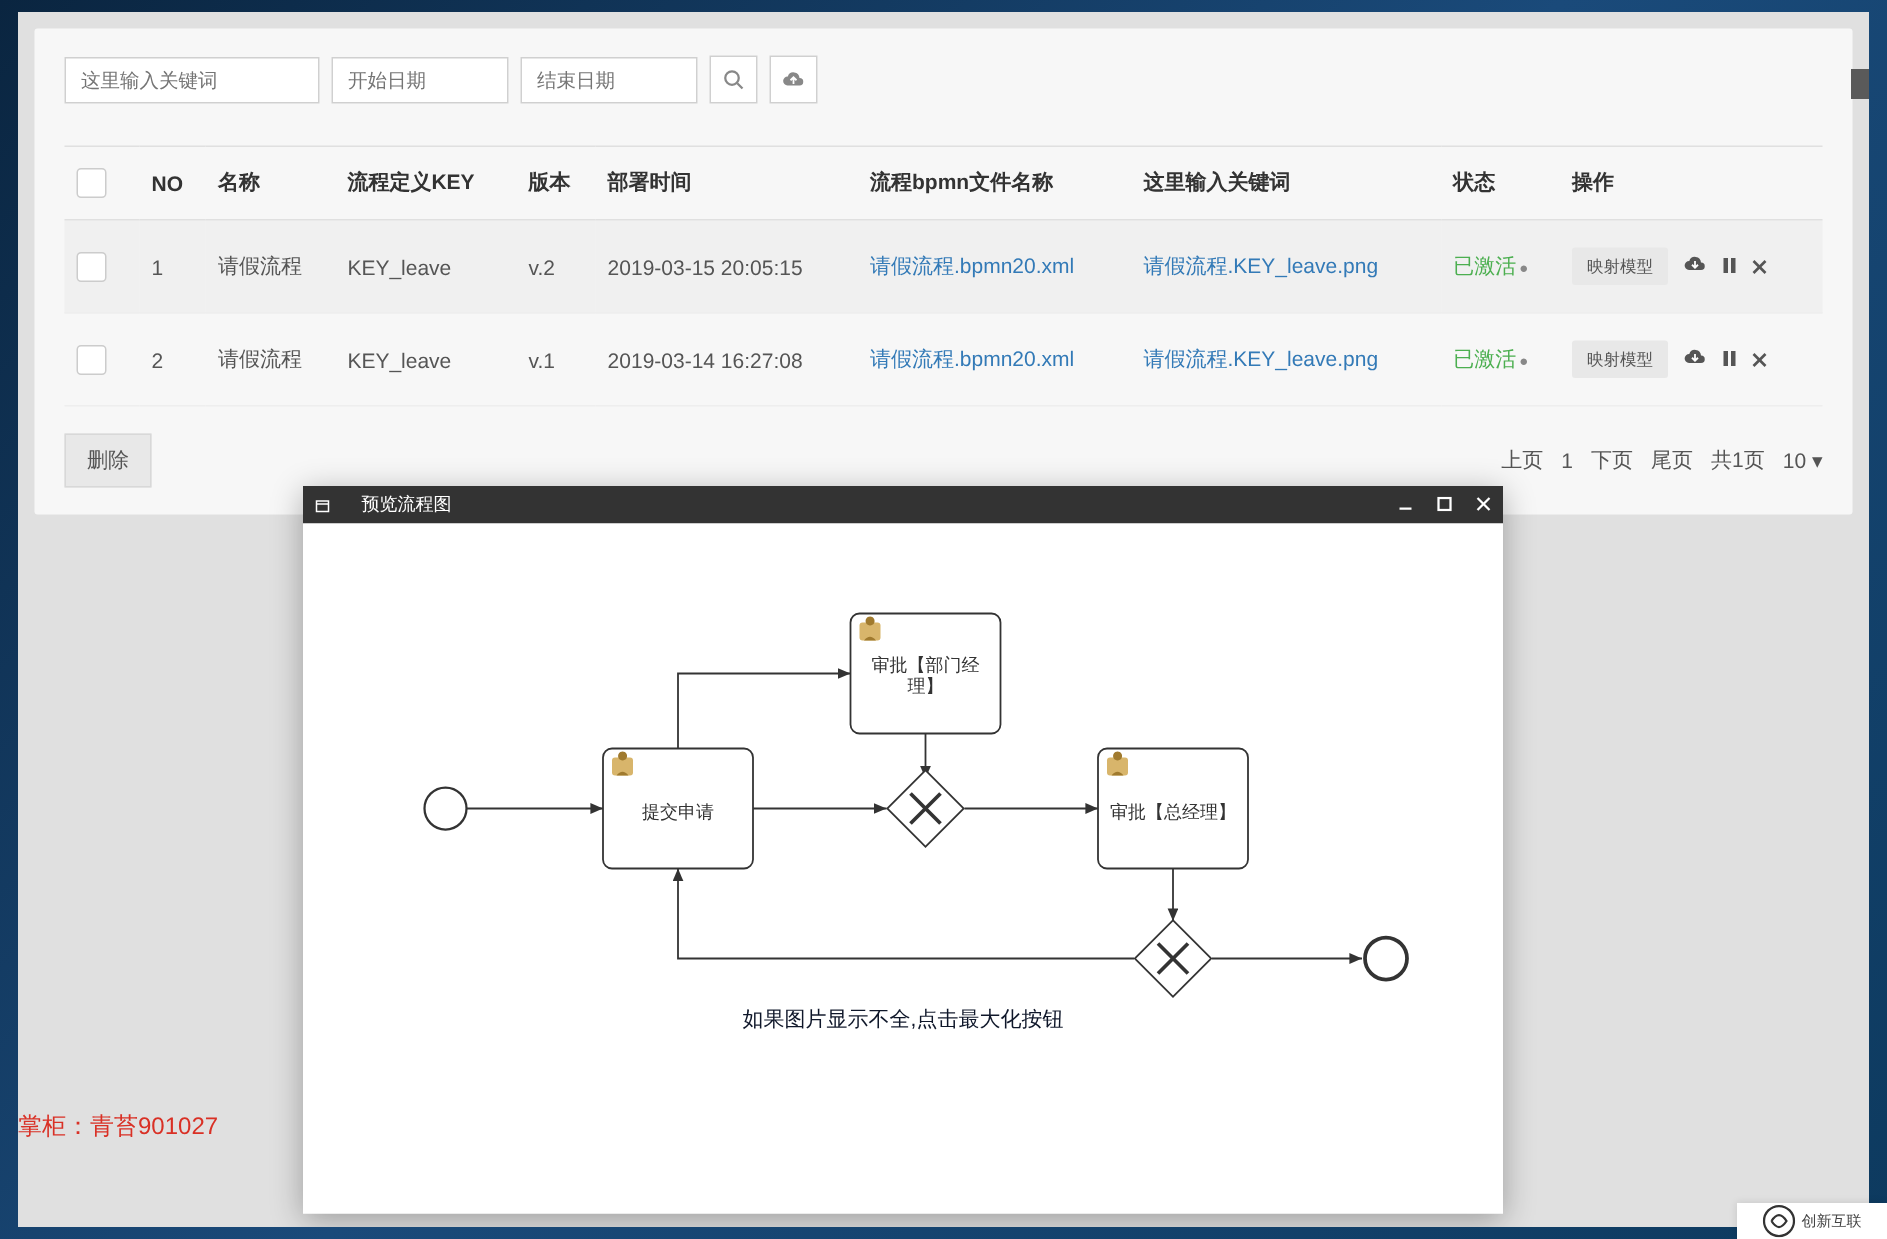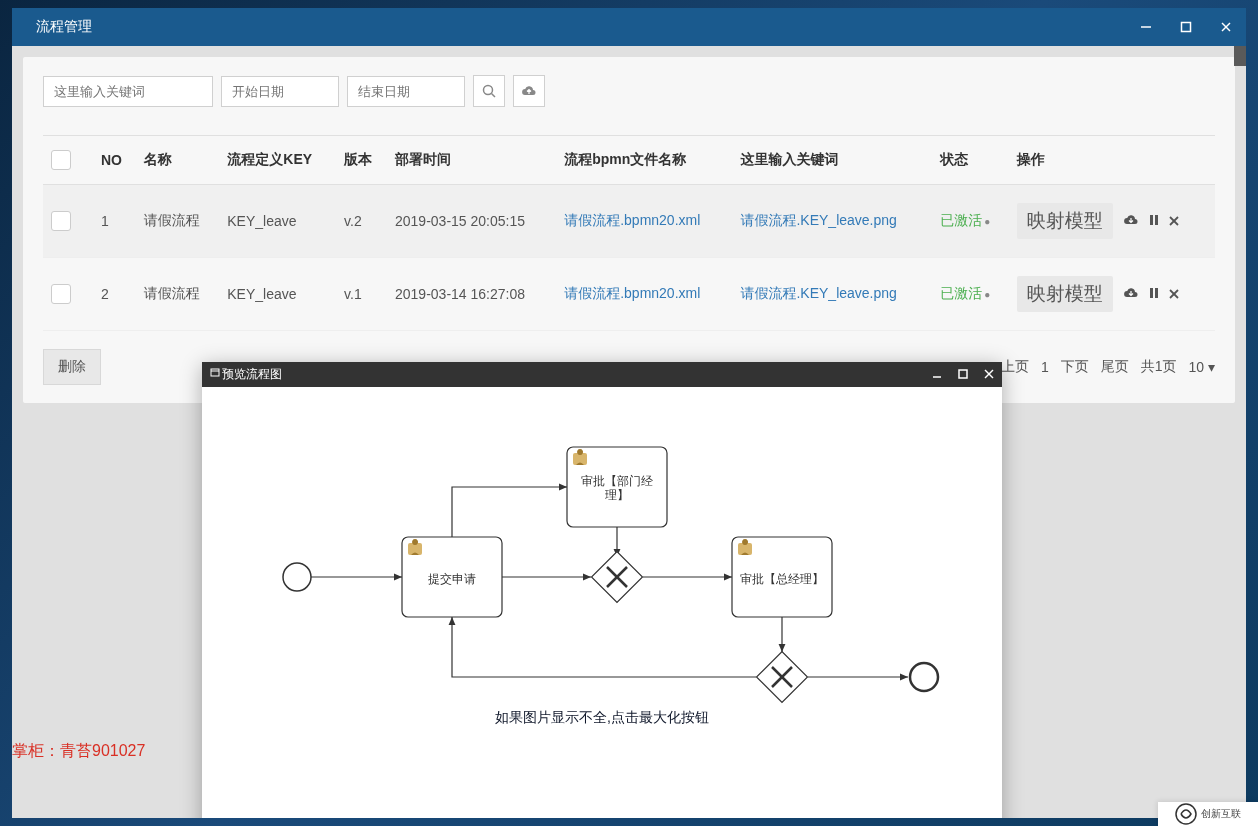--- a/index.html
+++ b/index.html
@@ -206,27 +206,6 @@
 <body>
 
 <div class="window">
-  <div class="titlebar">
-    <div class="titlebar-left">流程管理</div>
-    <div class="titlebar-right">
-      <span class="win-btn">
-        <svg width="12" height="12" viewBox="0 0 12 12">
-            <line x1="1" y1="6" x2="11" y2="6" stroke="#fff" stroke-width="1.5"></line>
-          </svg>
-      </span>
-      <span class="win-btn">
-        <svg width="12" height="12" viewBox="0 0 12 12">
-            <rect x="1.5" y="1.5" width="9" height="9" fill="none" stroke="#fff" stroke-width="1.5"></rect>
-          </svg>
-      </span>
-      <span class="win-btn">
-        <svg width="12" height="12" viewBox="0 0 12 12">
-            <line x1="2" y1="2" x2="10" y2="10" stroke="#fff" stroke-width="1.5"></line>
-            <line x1="10" y1="2" x2="2" y2="10" stroke="#fff" stroke-width="1.5"></line>
-          </svg>
-      </span>
-    </div>
-  </div>
 
   <div class="scrollbar-indicator"></div>
 

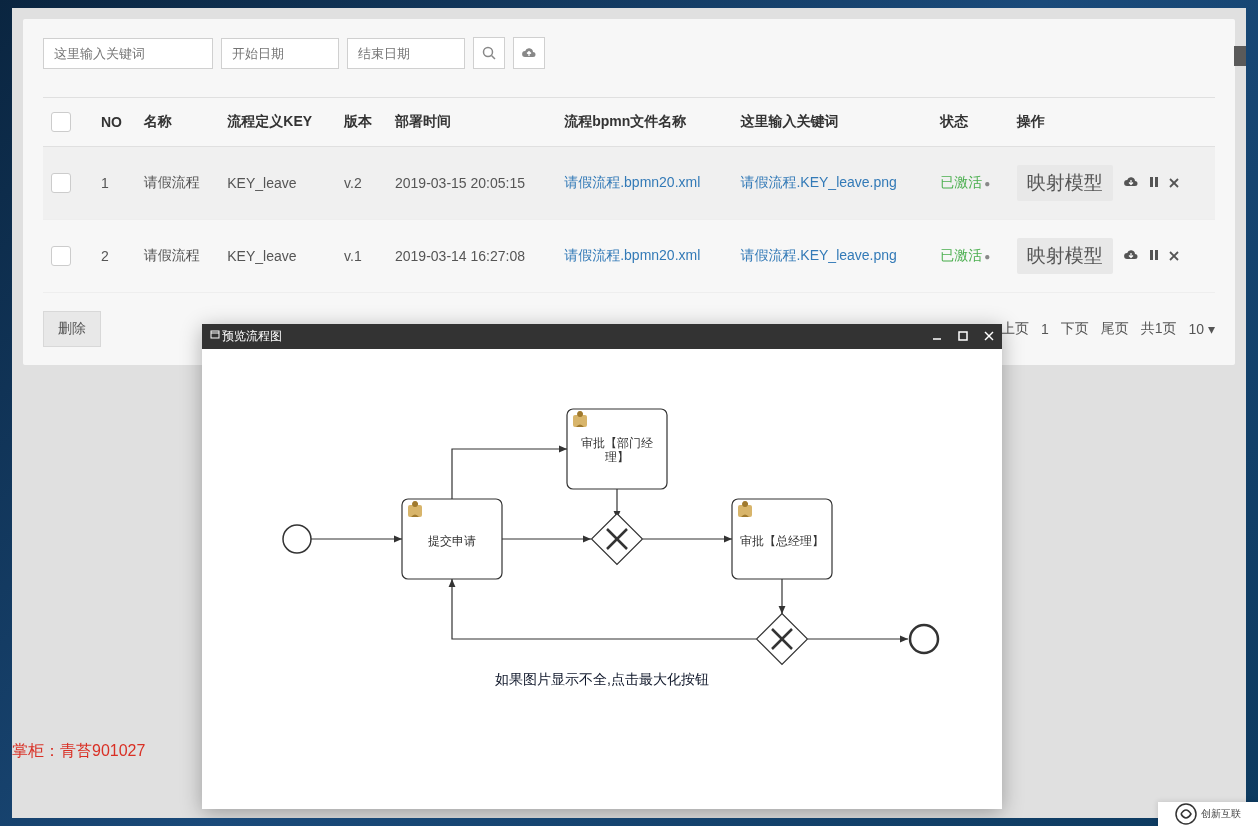--- a/index.html
+++ b/index.html
@@ -104,7 +104,7 @@
       background: #e8e8e8;
       border: none;
       padding: 5px 10px;
-      font-size: 19px;
+      font-size: 11px;
       color: #555;
       border-radius: 2px;
       cursor: pointer;

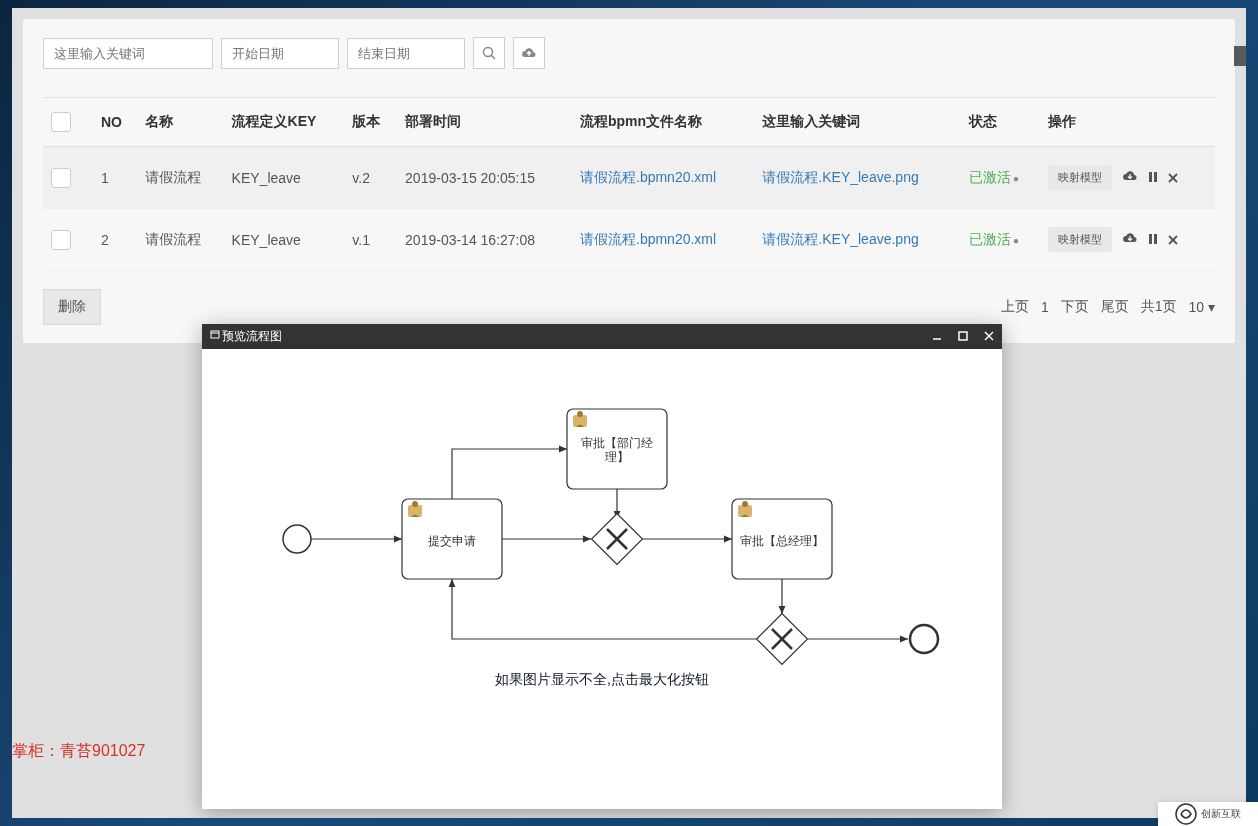--- a/index.html
+++ b/index.html
@@ -147,7 +147,7 @@
       justify-content: space-between;
       align-items: center;
     }
-    .modal-title-left { display: flex; align-items: flex-start; gap: 2px; }
+    .modal-title-left { display: flex; align-items: flex-end; gap: 21px; }
     .modal-ctrls { display: flex; gap: 16px; }
     .modal-ctrls span { cursor: pointer; }
     .modal-body {

